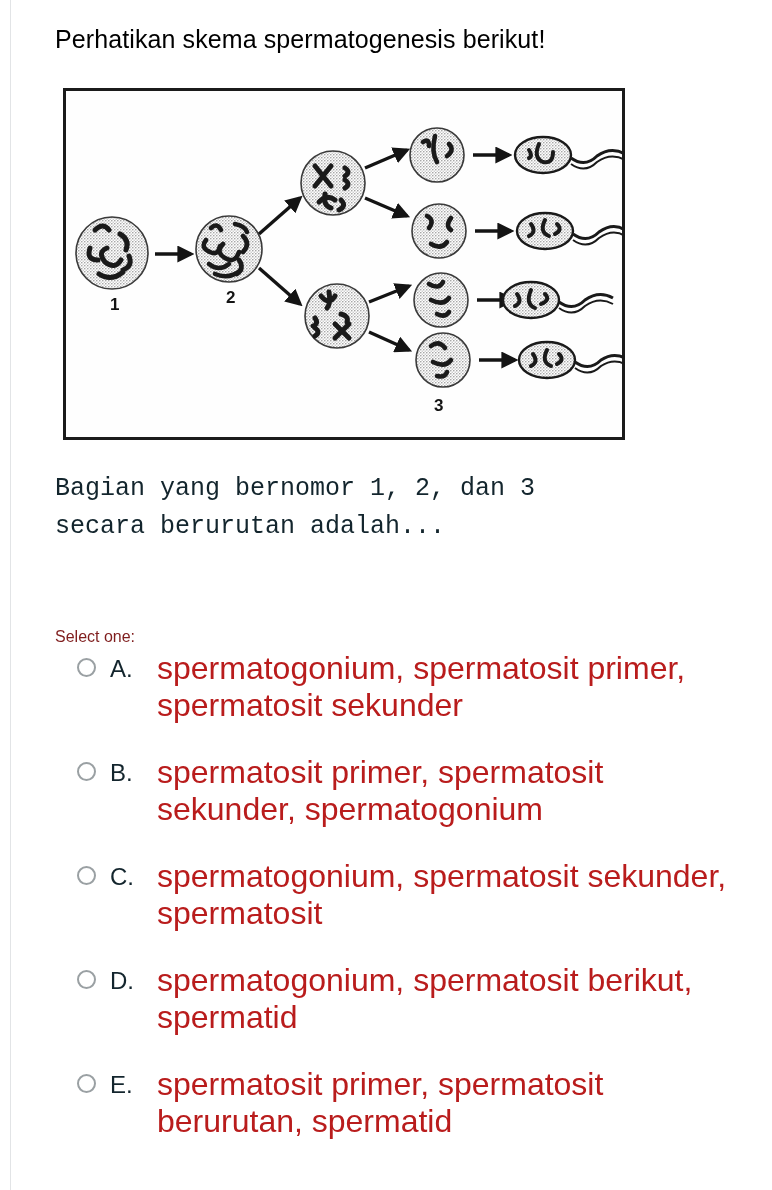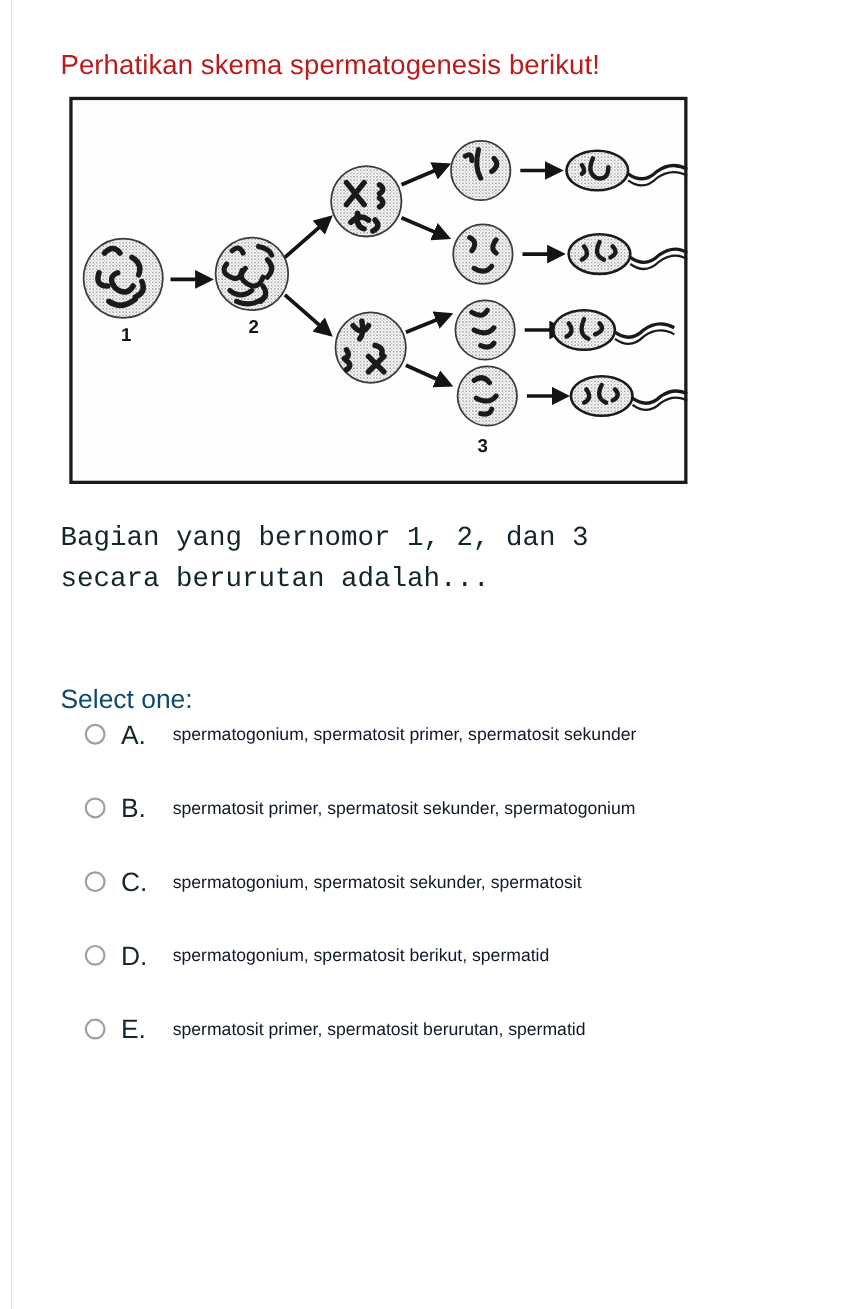--- a/index.html
+++ b/index.html
@@ -36,9 +36,8 @@
     width: 690px;
     font-size: 25px;
     line-height: 34px;
-    color: #b91c1c;
+    color: #000000;
     letter-spacing: 0.1px;
-    margin-top: 20px;
   }
 
   

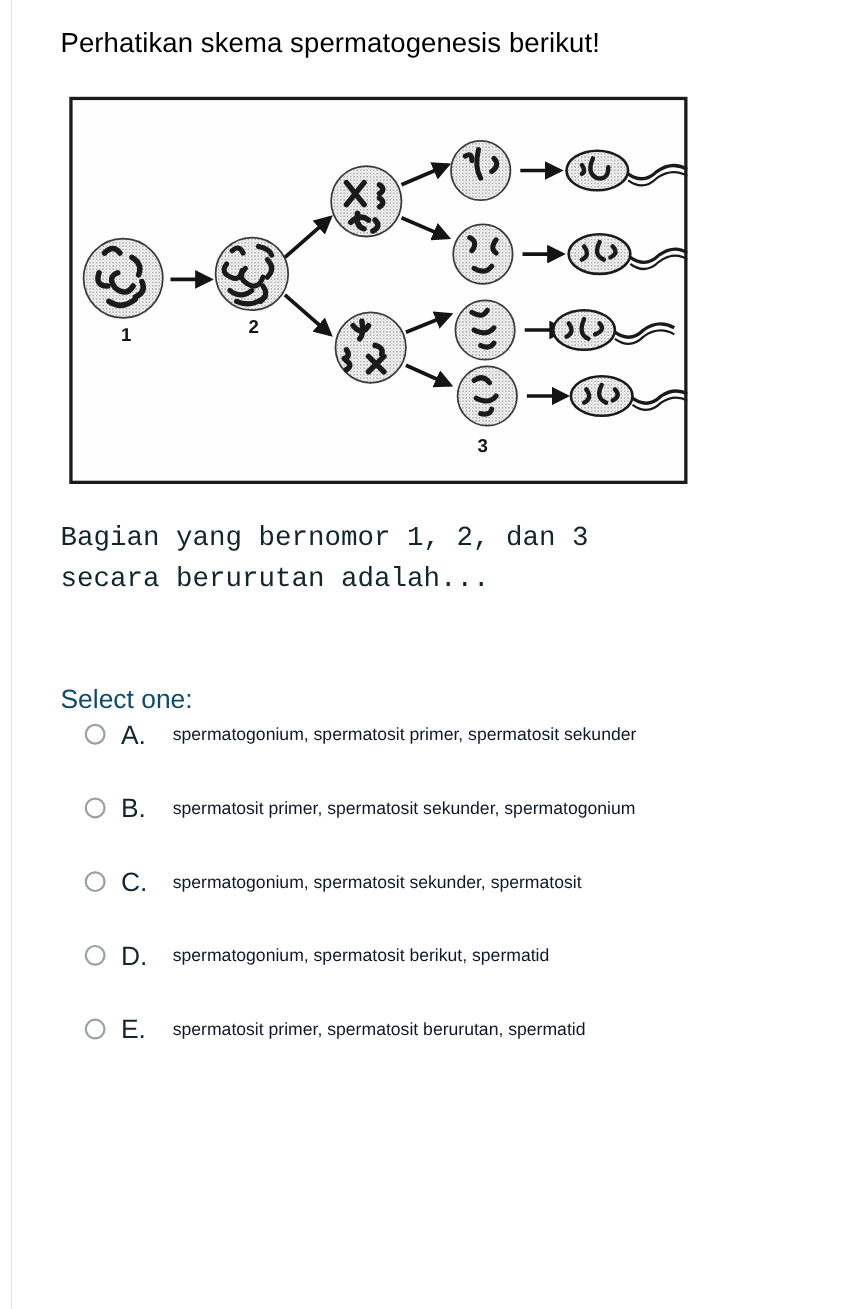--- a/index.html
+++ b/index.html
@@ -87,9 +87,9 @@
     position: absolute;
     left: 55px;
     top: 622px;
-    font-size: 24px;
+    font-size: 16px;
     line-height: 30px;
-    color: #0c4a6e;
+    color: #7f1d1d;
   }
   .options {
     position: absolute;

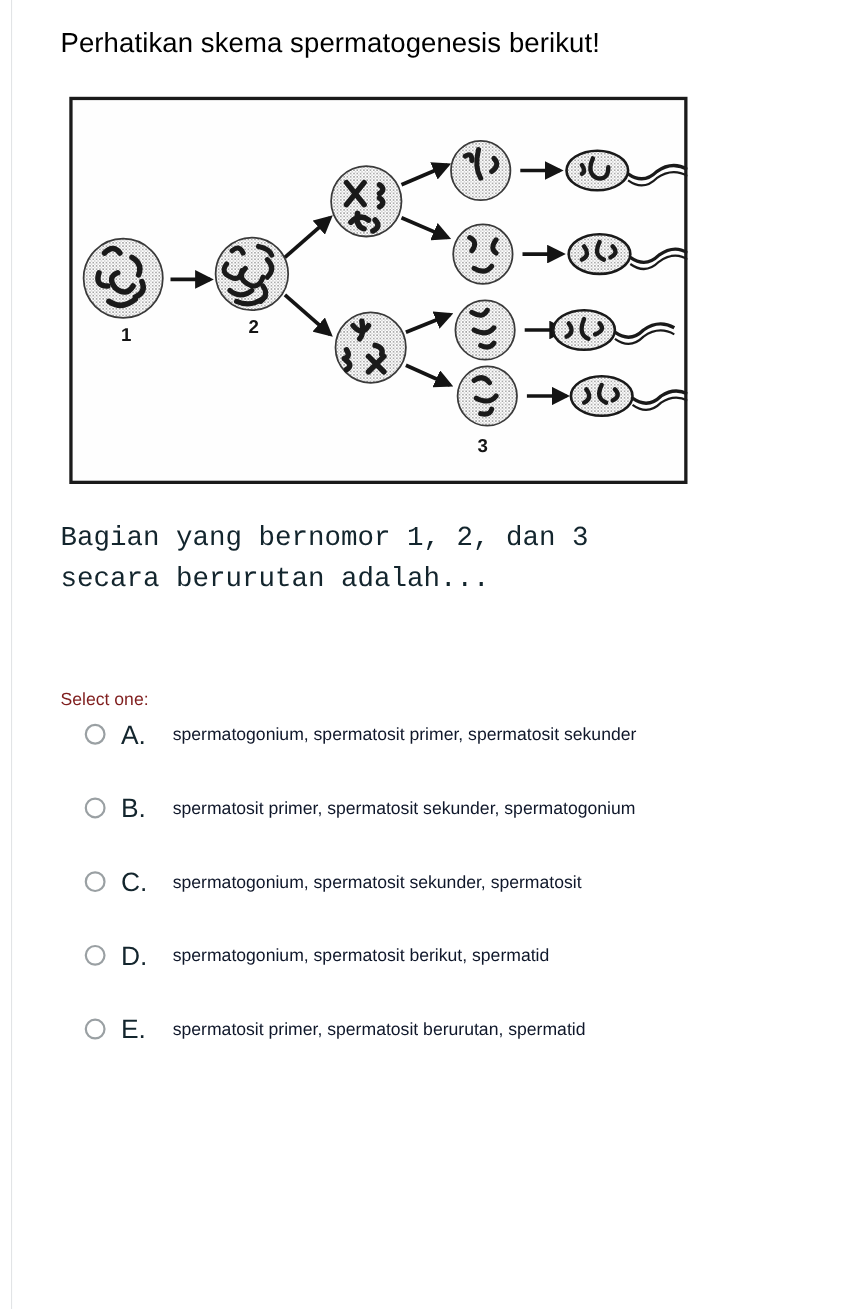--- a/index.html
+++ b/index.html
@@ -123,9 +123,9 @@
   }
   .opt-text {
     flex: 1 1 auto;
-    font-size: 16px;
+    font-size: 32px;
     line-height: 37px;
-    color: #0f172a;
+    color: #b91c1c;
     max-width: 590px;
   }
 </style>

